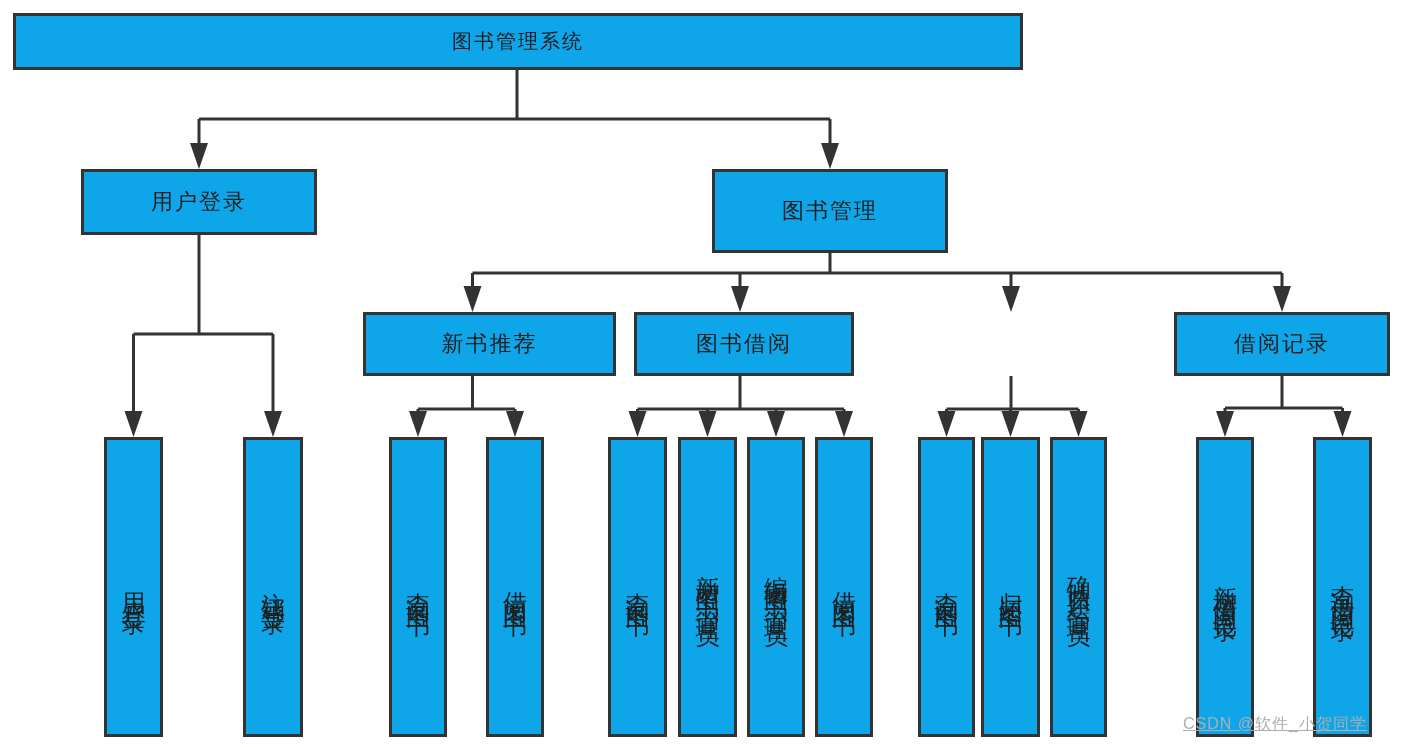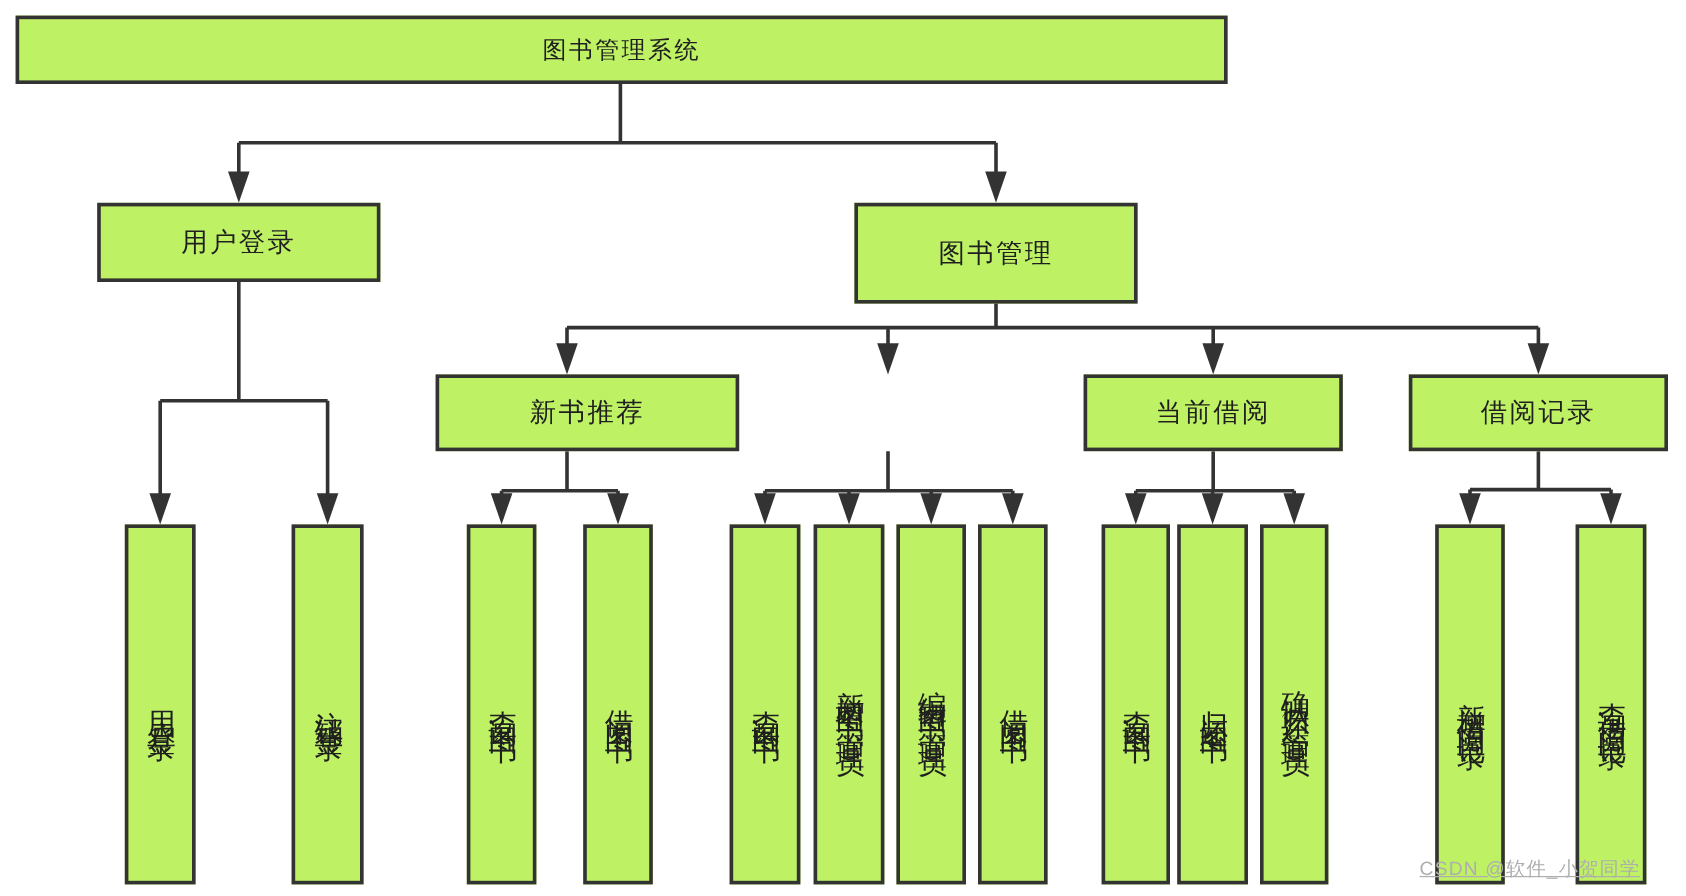--- a/index.html
+++ b/index.html
@@ -14,7 +14,7 @@
   svg.connectors polygon { fill:var(--line); }
   .box {
     position:absolute; box-sizing:border-box; z-index:2;
-    border:3px solid var(--line); background:#bef264;
+    border:3px solid var(--line); background:#0ea5e9;
     display:flex; align-items:center; justify-content:center;
     color:var(--text); text-align:right; white-space:nowrap;
   }

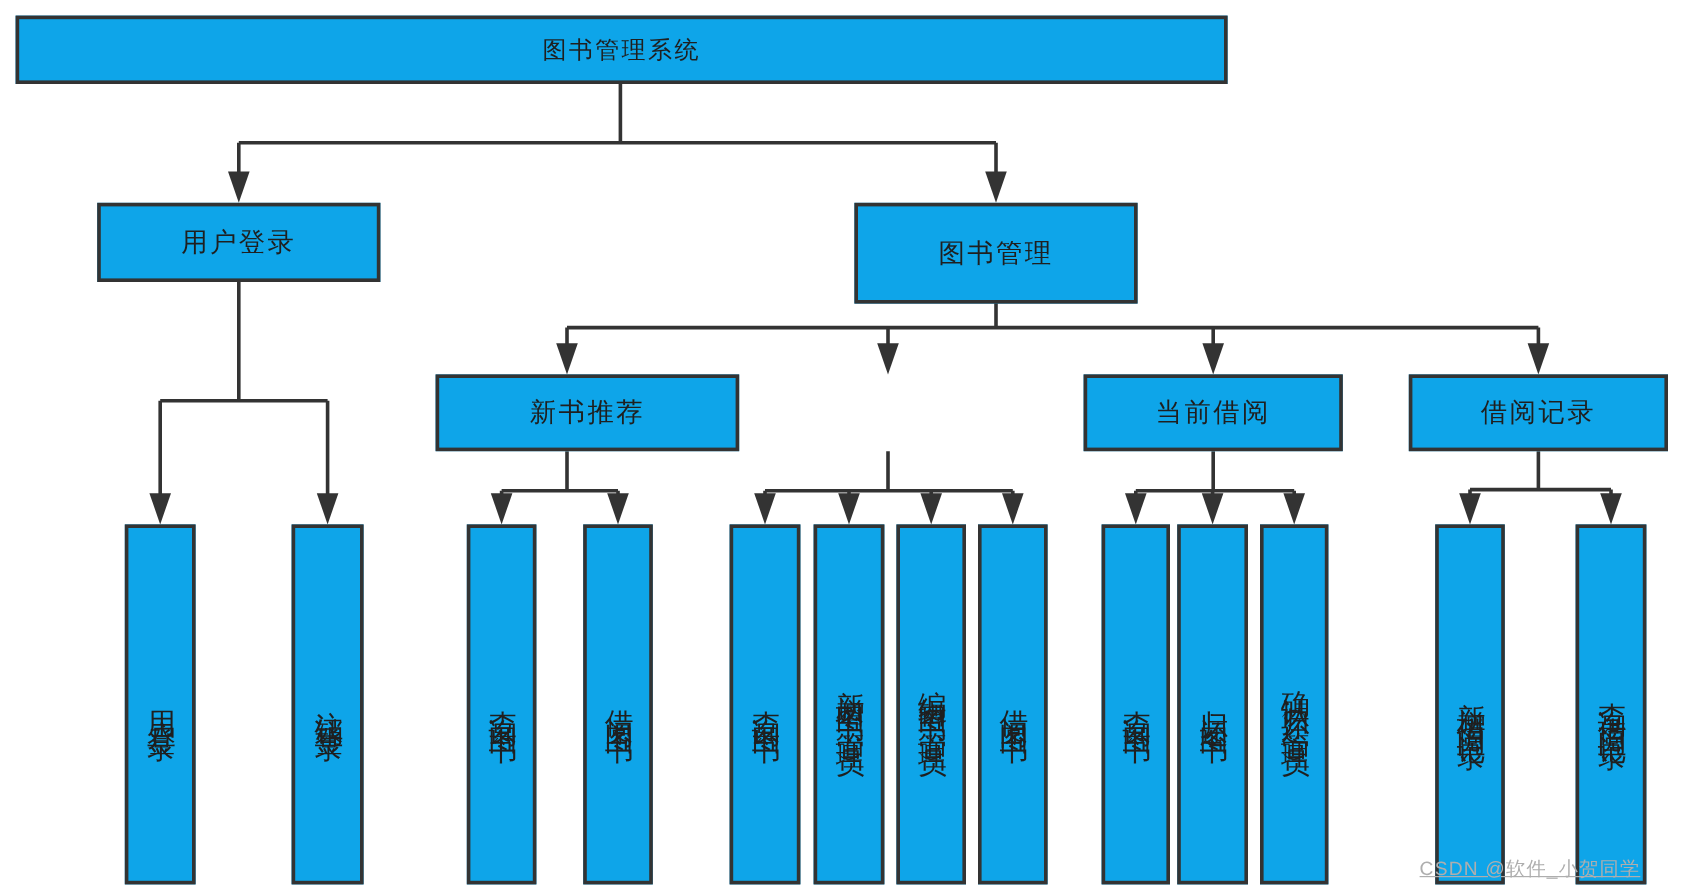--- a/index.html
+++ b/index.html
@@ -74,6 +74,7 @@
   <div class="box hbox" style="left:712px;top:169px;width:236px;height:84px">图书管理</div>
 
   <div class="box hbox" style="left:363px;top:312px;width:253px;height:64px">新书推荐</div>
+  <div class="box hbox" style="left:634px;top:312px;width:220px;height:64px">图书借阅</div>
   <div class="box hbox" style="left:903px;top:312px;width:216px;height:64px">当前借阅</div>
   <div class="box hbox" style="left:1174px;top:312px;width:216px;height:64px">借阅记录</div>
 

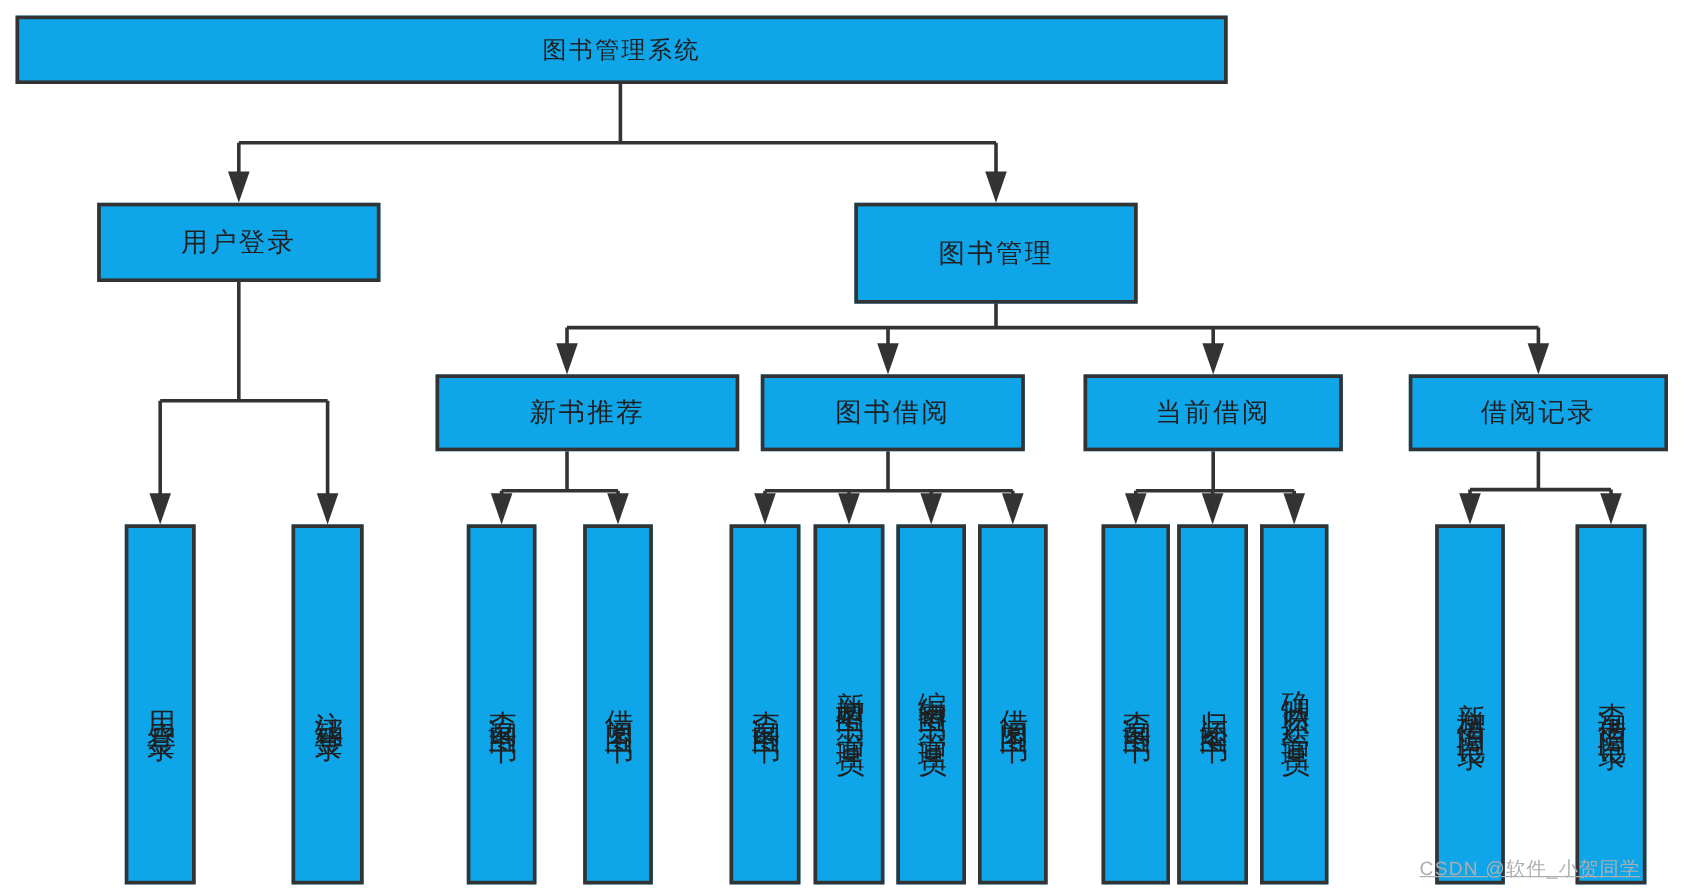--- a/index.html
+++ b/index.html
@@ -75,7 +75,6 @@
 
   <div class="box hbox" style="left:363px;top:312px;width:253px;height:64px">新书推荐</div>
   <div class="box hbox" style="left:634px;top:312px;width:220px;height:64px">图书借阅</div>
-  <div class="box hbox" style="left:903px;top:312px;width:216px;height:64px">当前借阅</div>
   <div class="box hbox" style="left:1174px;top:312px;width:216px;height:64px">借阅记录</div>
 
   <div class="box leaf" style="left:104px;top:437px;width:59px;height:300px">用户登录</div>

